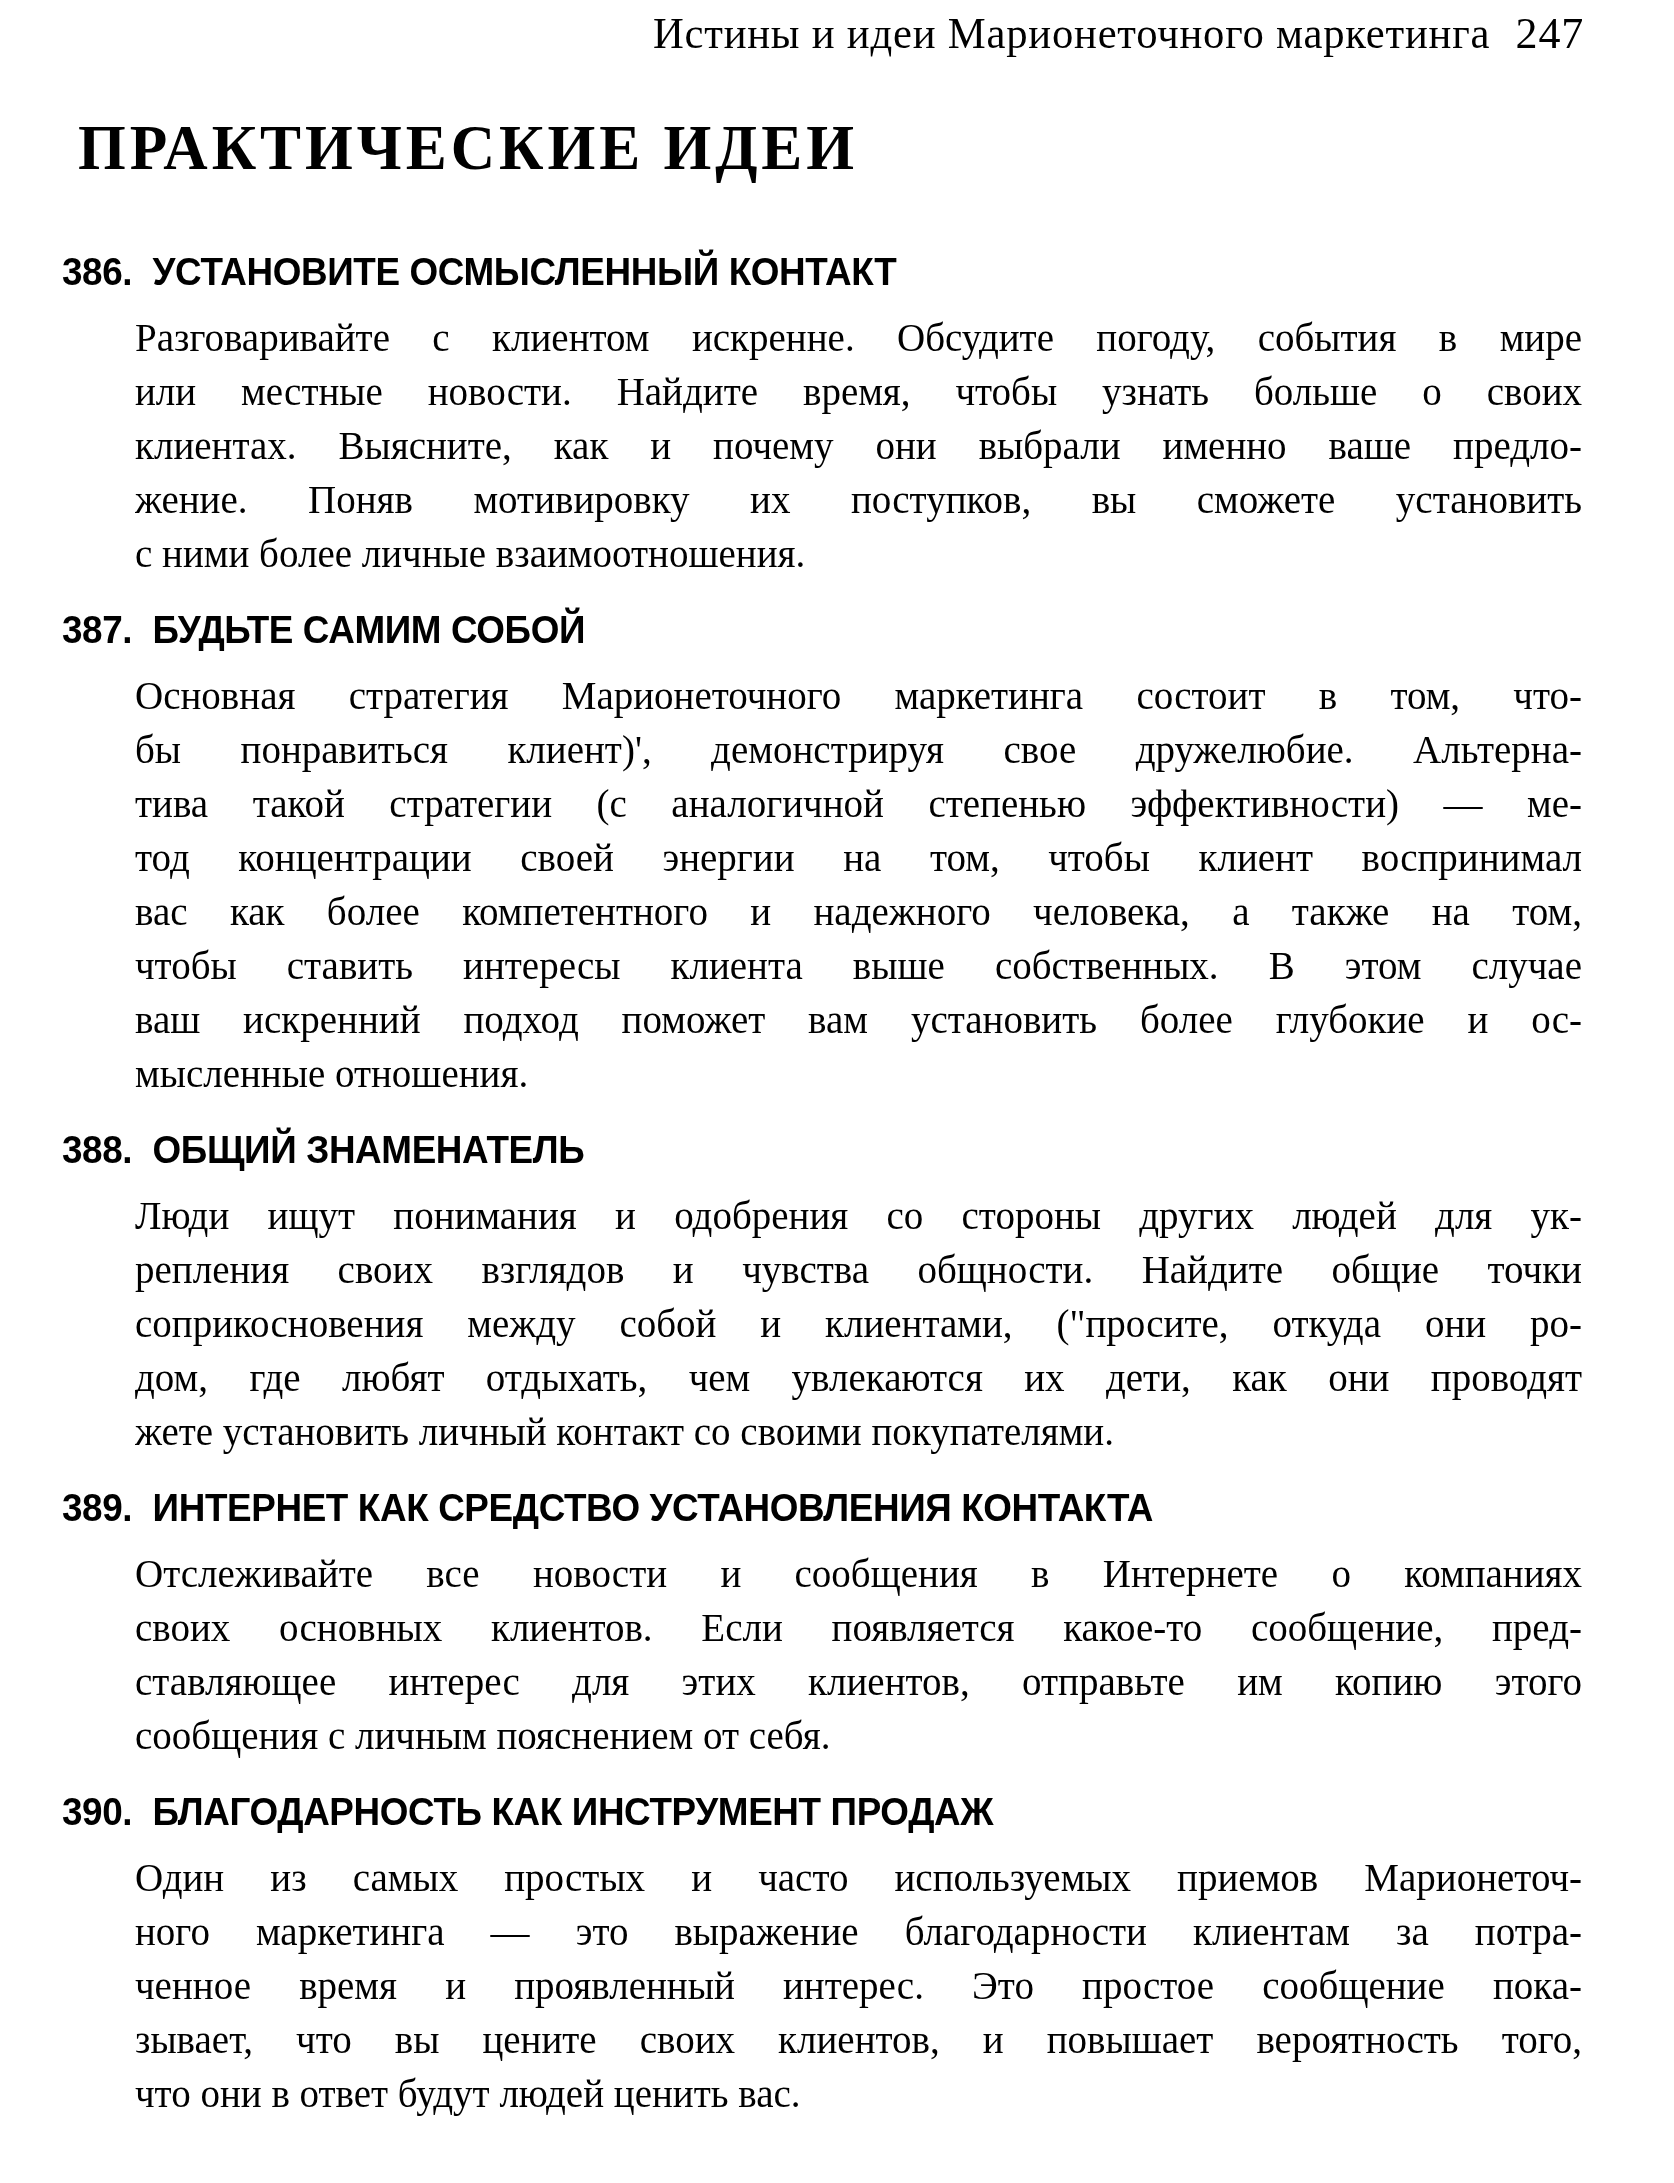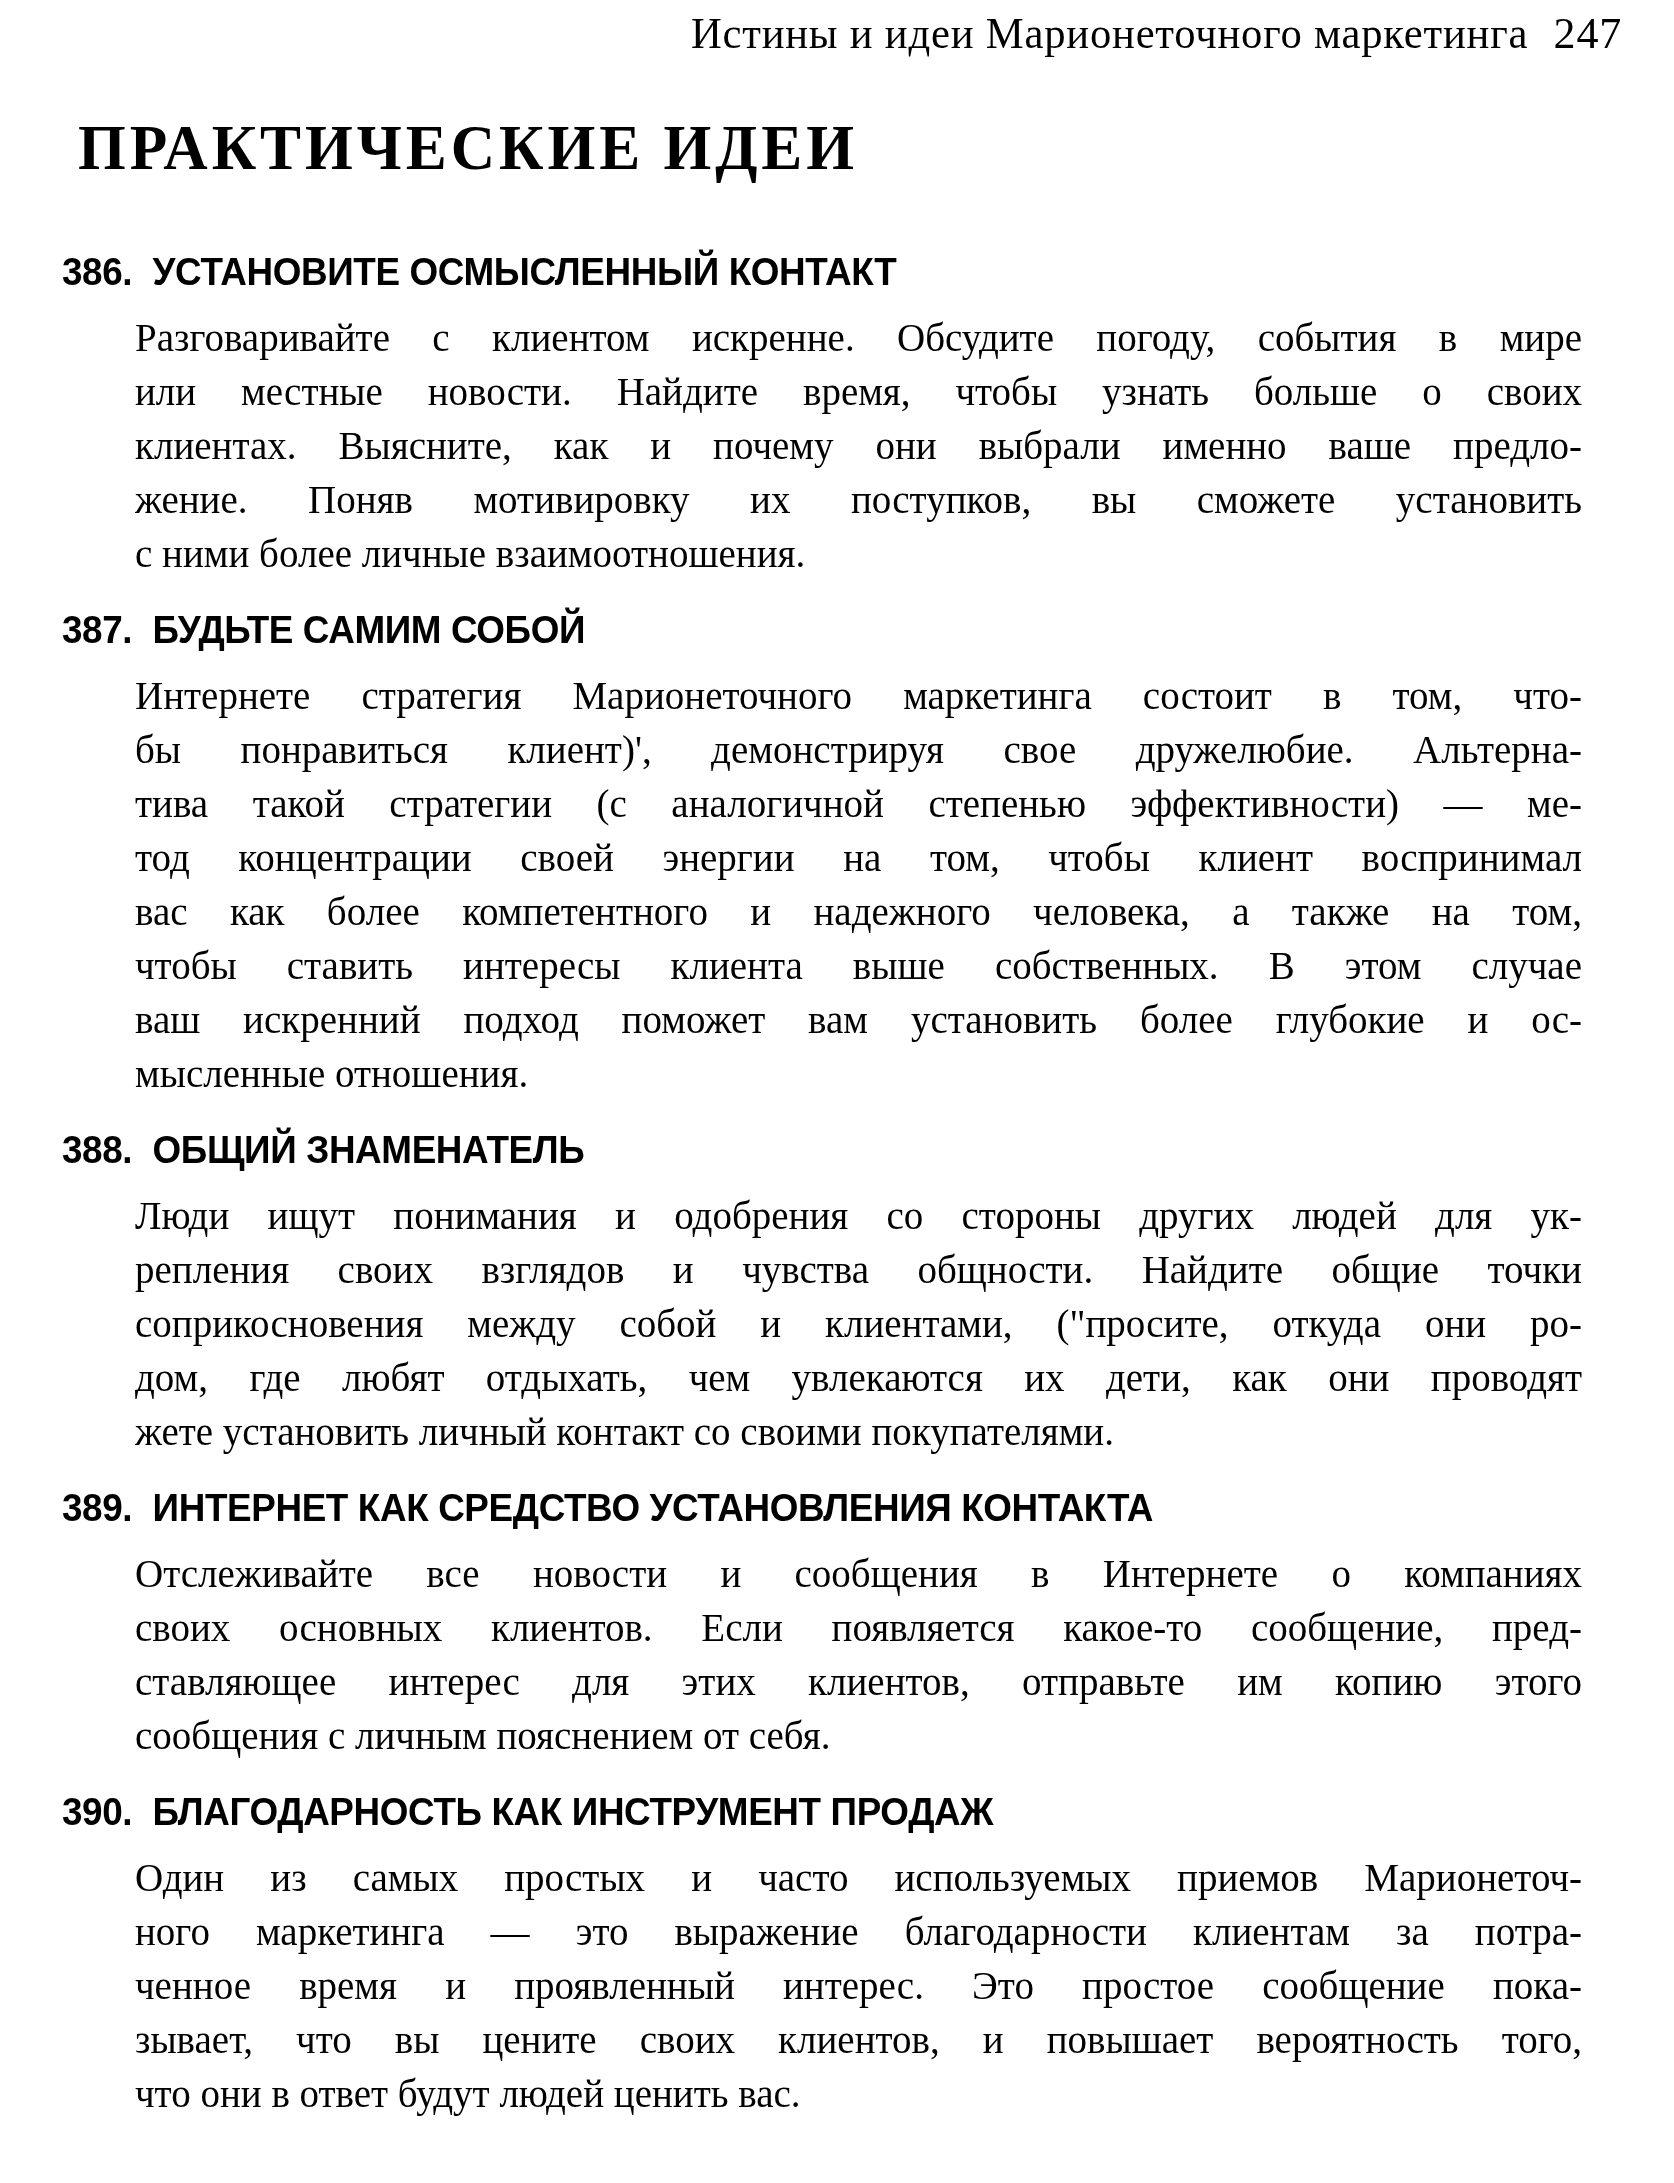--- a/index.html
+++ b/index.html
@@ -18,7 +18,7 @@
     display: flex;
     justify-content: flex-end;
     align-items: baseline;
-    padding-right: 52px;
+    padding-right: 90px;
     font-size: 44px;
     line-height: 47px;
     letter-spacing: 0.8px;

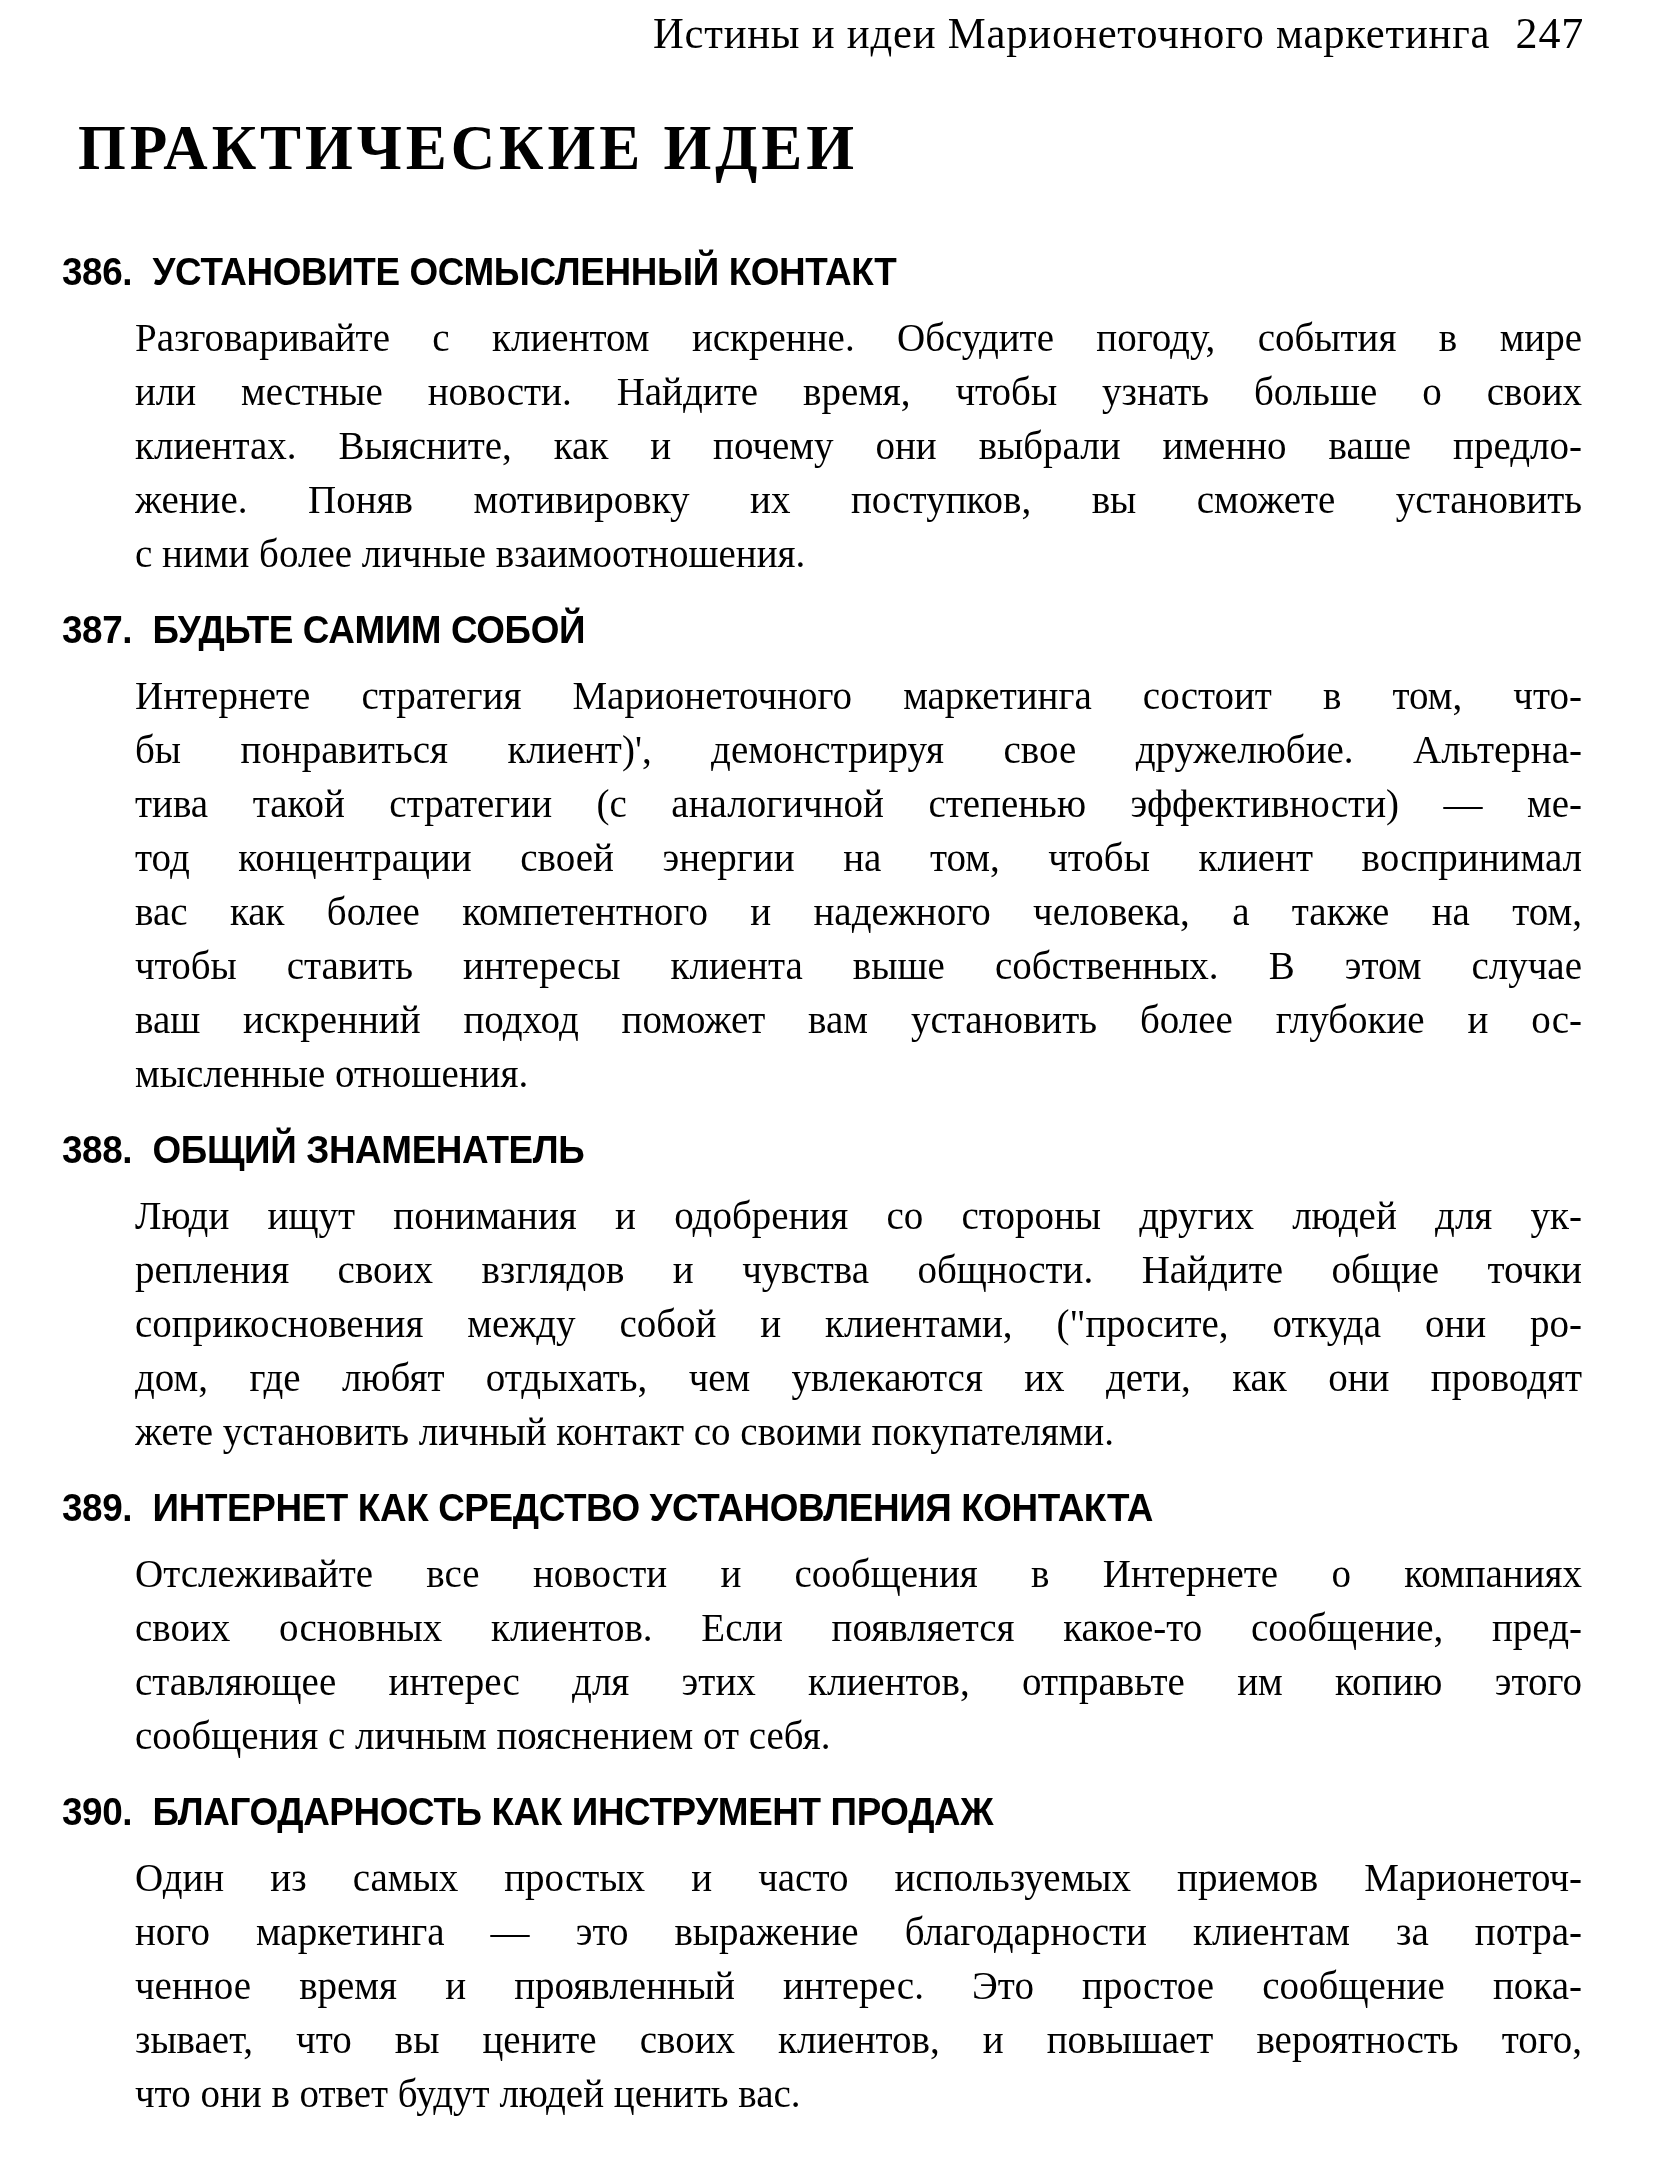--- a/index.html
+++ b/index.html
@@ -98,7 +98,7 @@
       <span class="item-num">387.</span><span class="item-heading">БУДЬТЕ САМИМ СОБОЙ</span>
     </div>
     <div class="item-body">
-      <div class="line">Интернете стратегия Марионеточного маркетинга состоит в том, что-</div>
+      <div class="line">Основная стратегия Марионеточного маркетинга состоит в том, что-</div>
       <div class="line">бы понравиться клиент)', демонстрируя свое дружелюбие. Альтерна-</div>
       <div class="line">тива такой стратегии (с аналогичной степенью эффективности) — ме-</div>
       <div class="line">тод концентрации своей энергии на том, чтобы клиент воспринимал</div>

